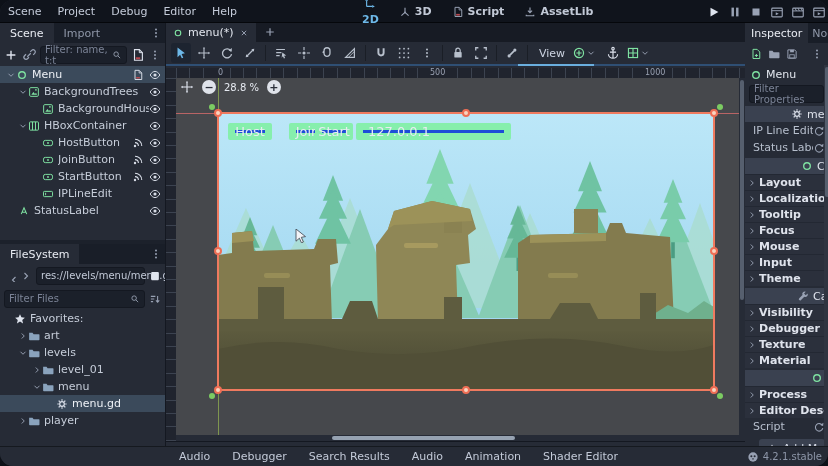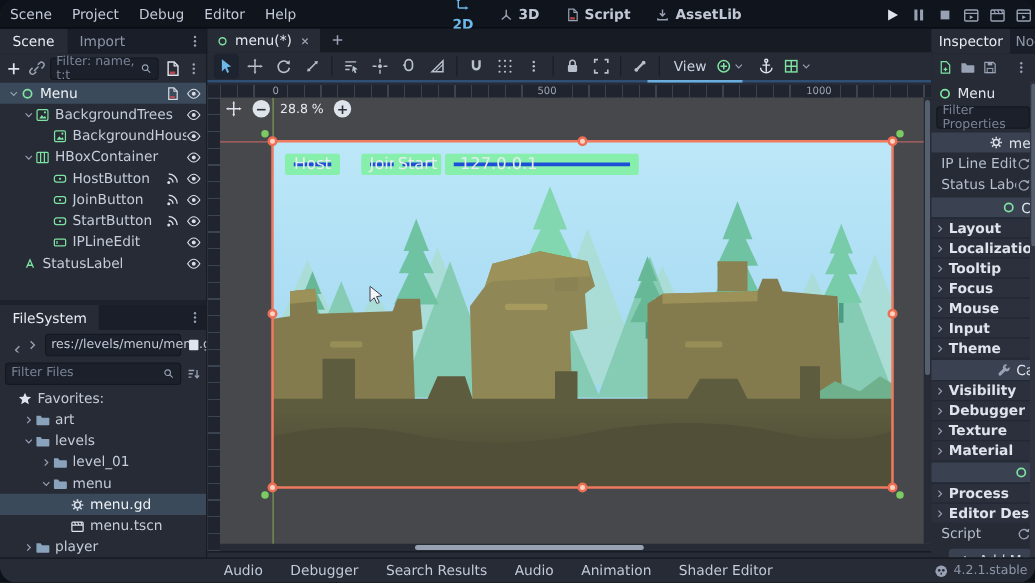--- a/index.html
+++ b/index.html
@@ -612,13 +612,6 @@
           <span class="lbl" style="color:#eef1f6">menu.gd</span>
         </div>
         <div class="trow">
-          <span class="ind" style="width:50px"></span>
-          <svg class="ic i12 white">
-              <use href="#i-clapper"></use>
-            </svg>
-          <span class="lbl">menu.tscn</span>
-        </div>
-        <div class="trow">
           <span class="ind" style="width:12px"></span>
           <svg class="ic i10 dim">
               <use href="#i-chevr"></use>

